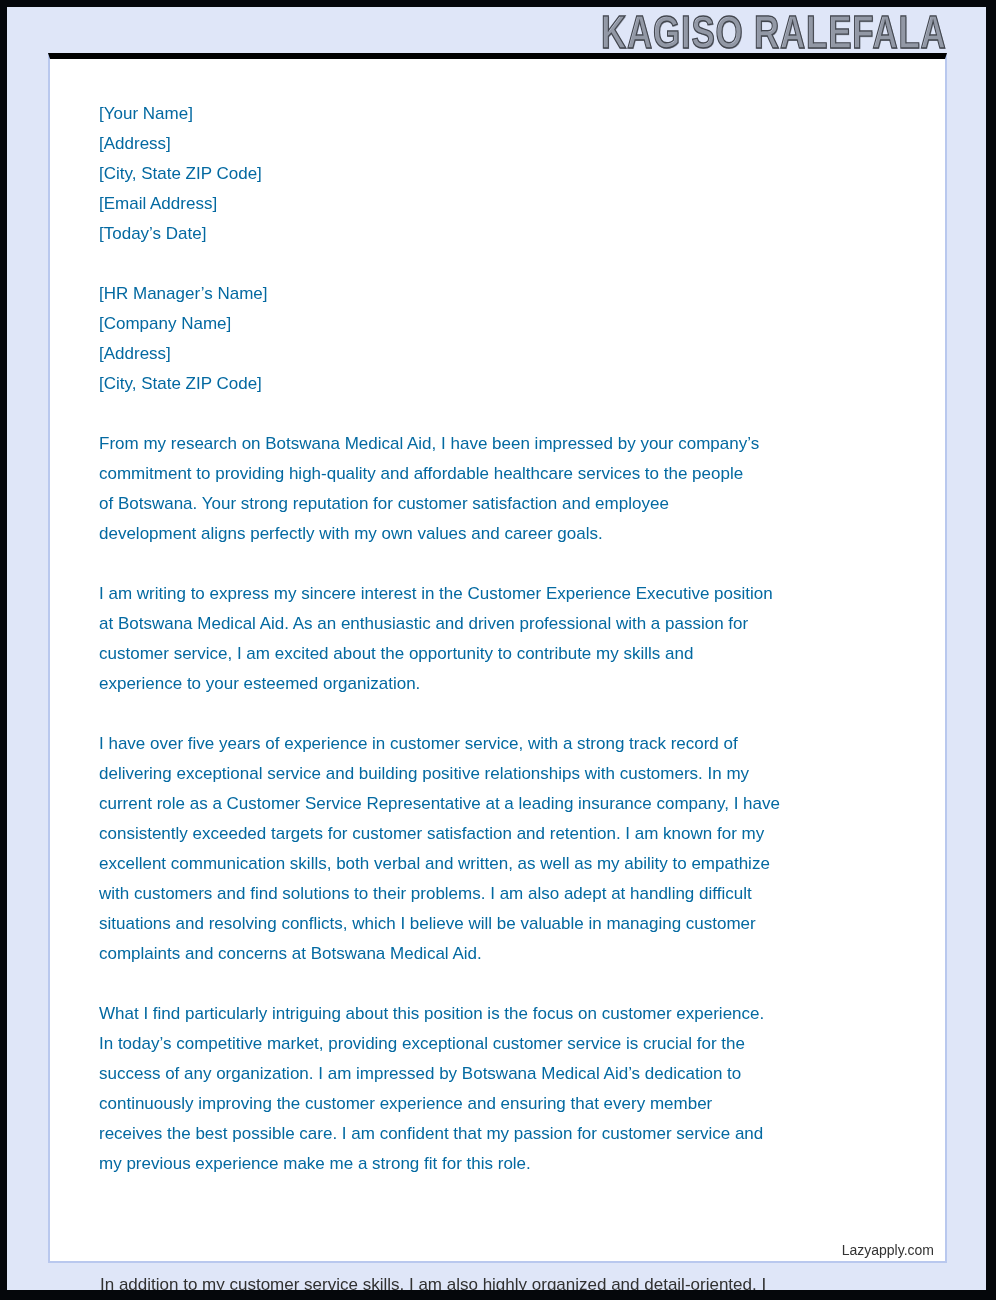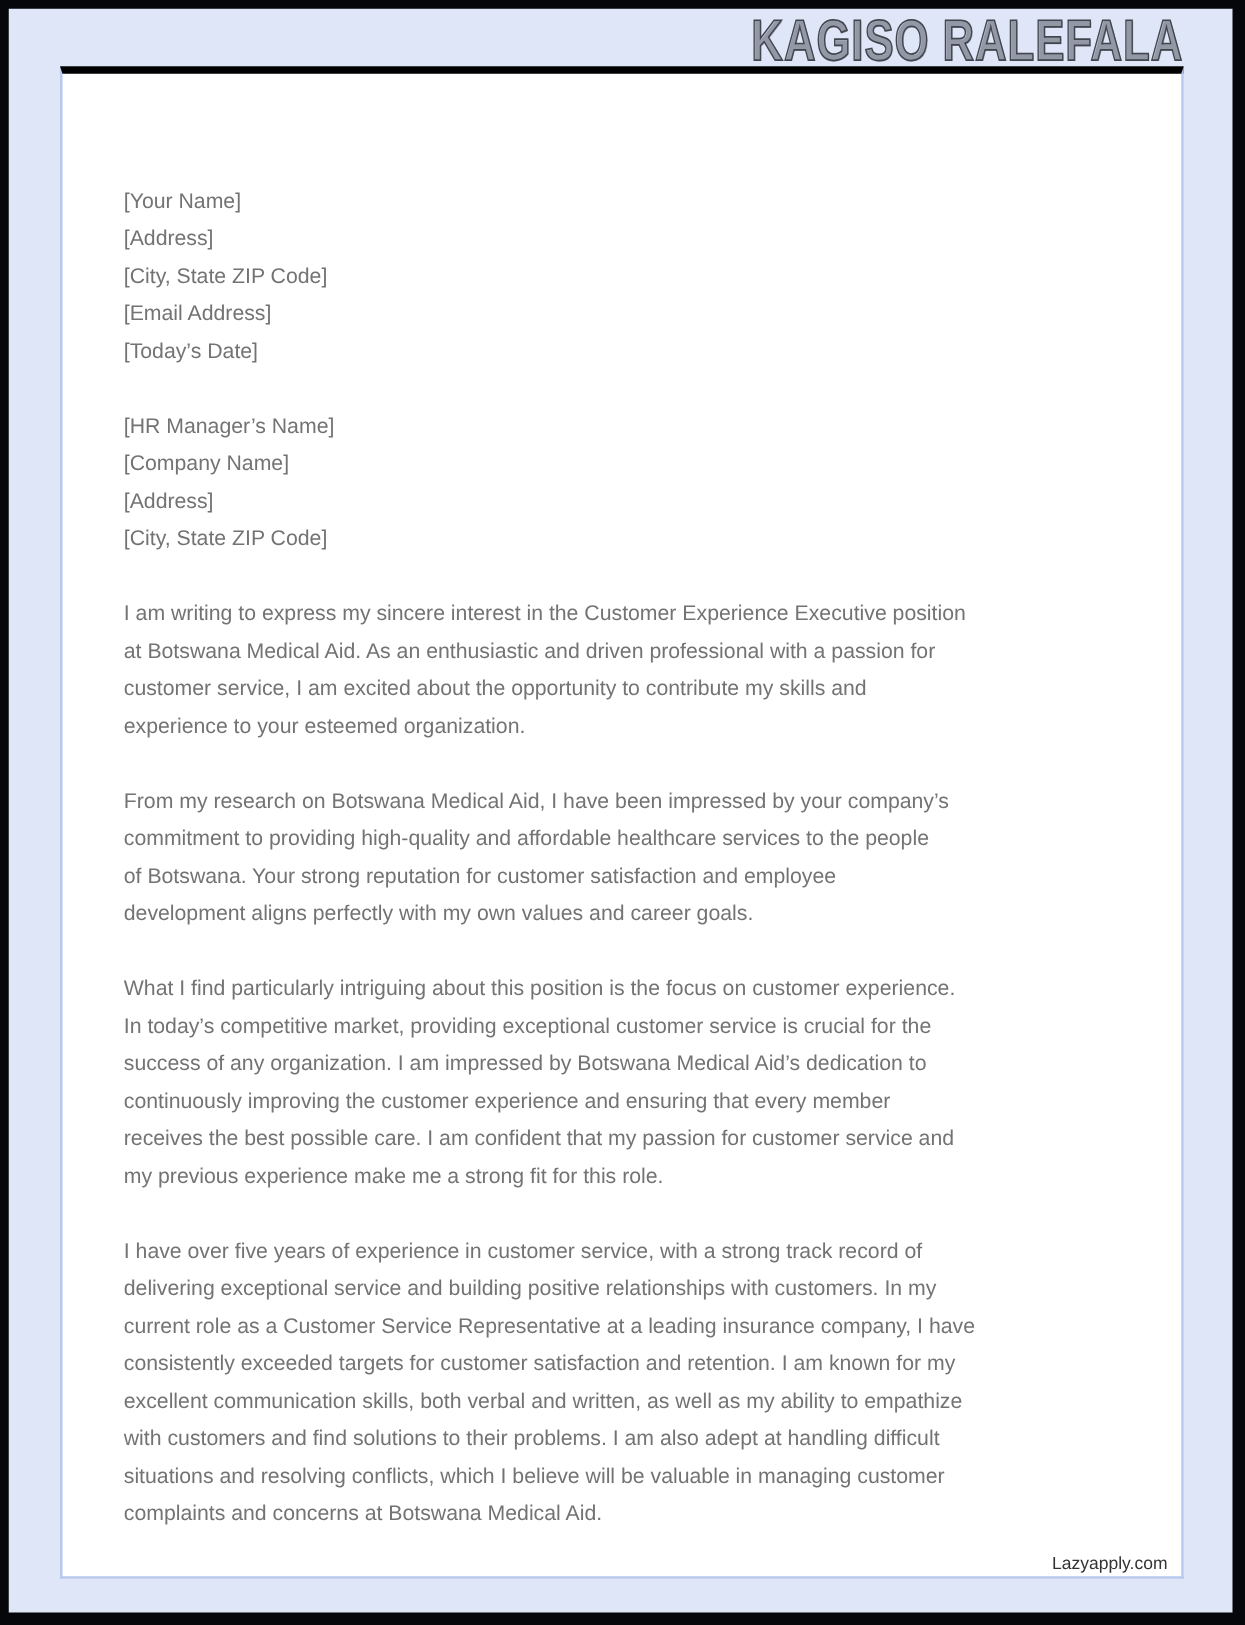--- a/index.html
+++ b/index.html
@@ -64,8 +64,7 @@
     padding: 40px 72px 0 49px;
     font-size: 17px;
     line-height: 30px;
-    color: #737373;
-    margin-top: 47px;
+    color: #0369a1;
   }
 
   .letter-body p {

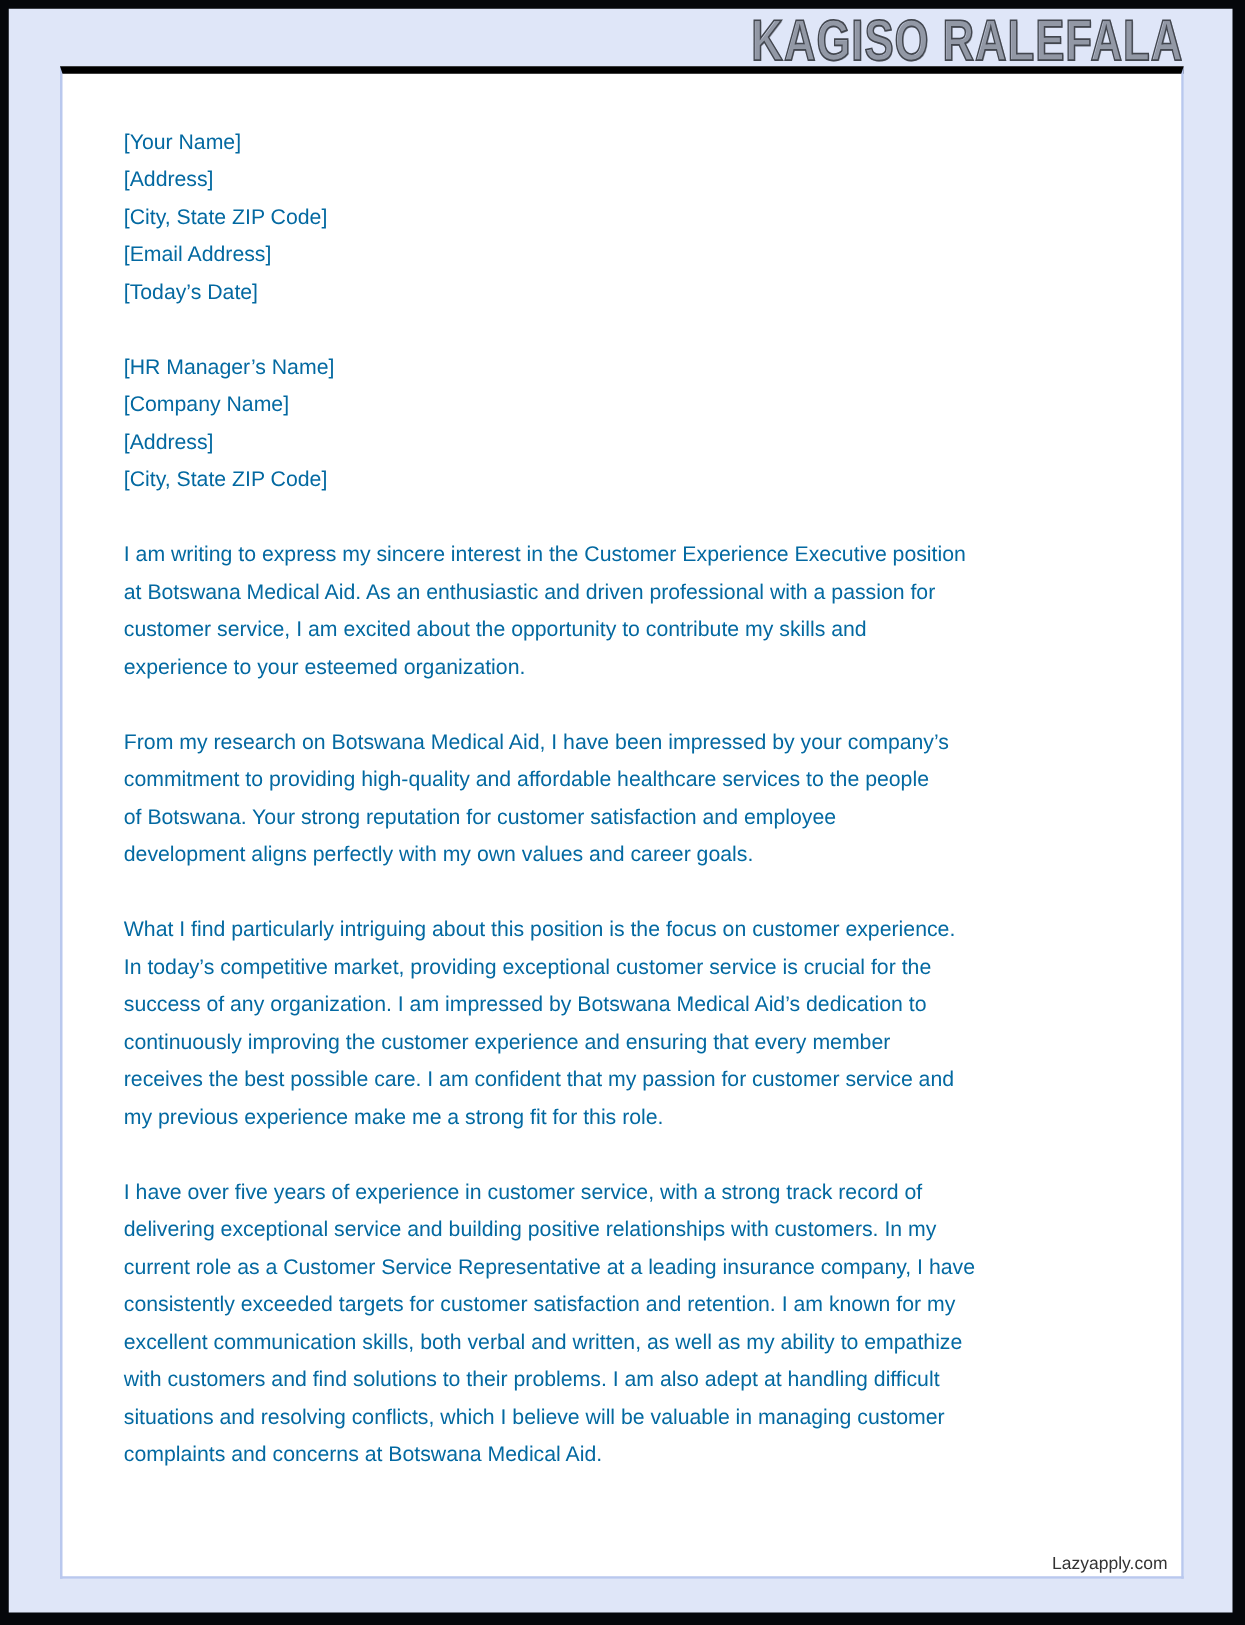--- a/index.html
+++ b/index.html
@@ -113,14 +113,14 @@
 [Company Name]
 [Address]
 [City, State ZIP Code]</p>
+      <p>From my research on Botswana Medical Aid, I have been impressed by your company’s
+commitment to providing high-quality and affordable healthcare services to the people
+of Botswana. Your strong reputation for customer satisfaction and employee
+development aligns perfectly with my own values and career goals.</p>
       <p>I am writing to express my sincere interest in the Customer Experience Executive position
 at Botswana Medical Aid. As an enthusiastic and driven professional with a passion for
 customer service, I am excited about the opportunity to contribute my skills and
 experience to your esteemed organization.</p>
-      <p>From my research on Botswana Medical Aid, I have been impressed by your company’s
-commitment to providing high-quality and affordable healthcare services to the people
-of Botswana. Your strong reputation for customer satisfaction and employee
-development aligns perfectly with my own values and career goals.</p>
       <p>What I find particularly intriguing about this position is the focus on customer experience.
 In today’s competitive market, providing exceptional customer service is crucial for the
 success of any organization. I am impressed by Botswana Medical Aid’s dedication to

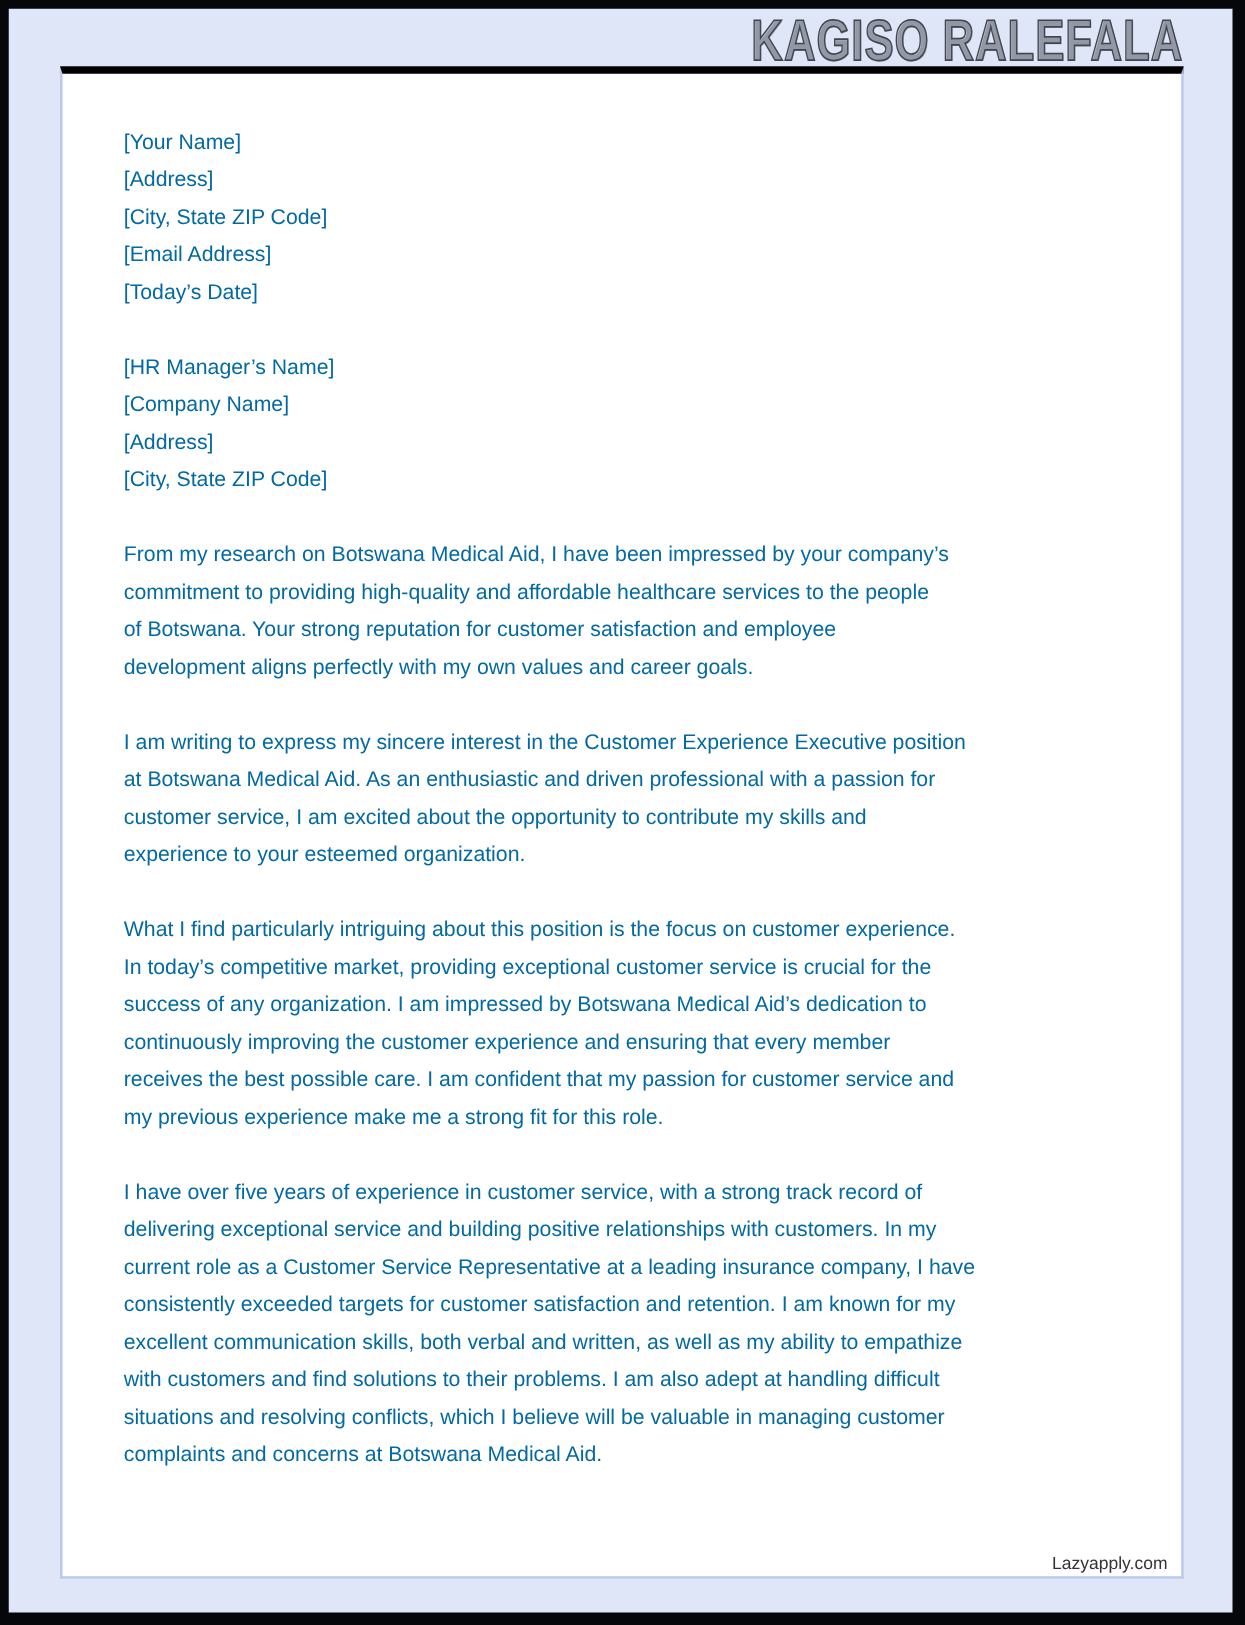--- a/index.html
+++ b/index.html
@@ -121,12 +121,6 @@
 at Botswana Medical Aid. As an enthusiastic and driven professional with a passion for
 customer service, I am excited about the opportunity to contribute my skills and
 experience to your esteemed organization.</p>
-      <p>What I find particularly intriguing about this position is the focus on customer experience.
-In today’s competitive market, providing exceptional customer service is crucial for the
-success of any organization. I am impressed by Botswana Medical Aid’s dedication to
-continuously improving the customer experience and ensuring that every member
-receives the best possible care. I am confident that my passion for customer service and
-my previous experience make me a strong fit for this role.</p>
       <p>I have over five years of experience in customer service, with a strong track record of
 delivering exceptional service and building positive relationships with customers. In my
 current role as a Customer Service Representative at a leading insurance company, I have
@@ -135,6 +129,12 @@
 with customers and find solutions to their problems. I am also adept at handling difficult
 situations and resolving conflicts, which I believe will be valuable in managing customer
 complaints and concerns at Botswana Medical Aid.</p>
+      <p>What I find particularly intriguing about this position is the focus on customer experience.
+In today’s competitive market, providing exceptional customer service is crucial for the
+success of any organization. I am impressed by Botswana Medical Aid’s dedication to
+continuously improving the customer experience and ensuring that every member
+receives the best possible care. I am confident that my passion for customer service and
+my previous experience make me a strong fit for this role.</p>
     </div>
 
     <div class="watermark">Lazyapply.com</div>

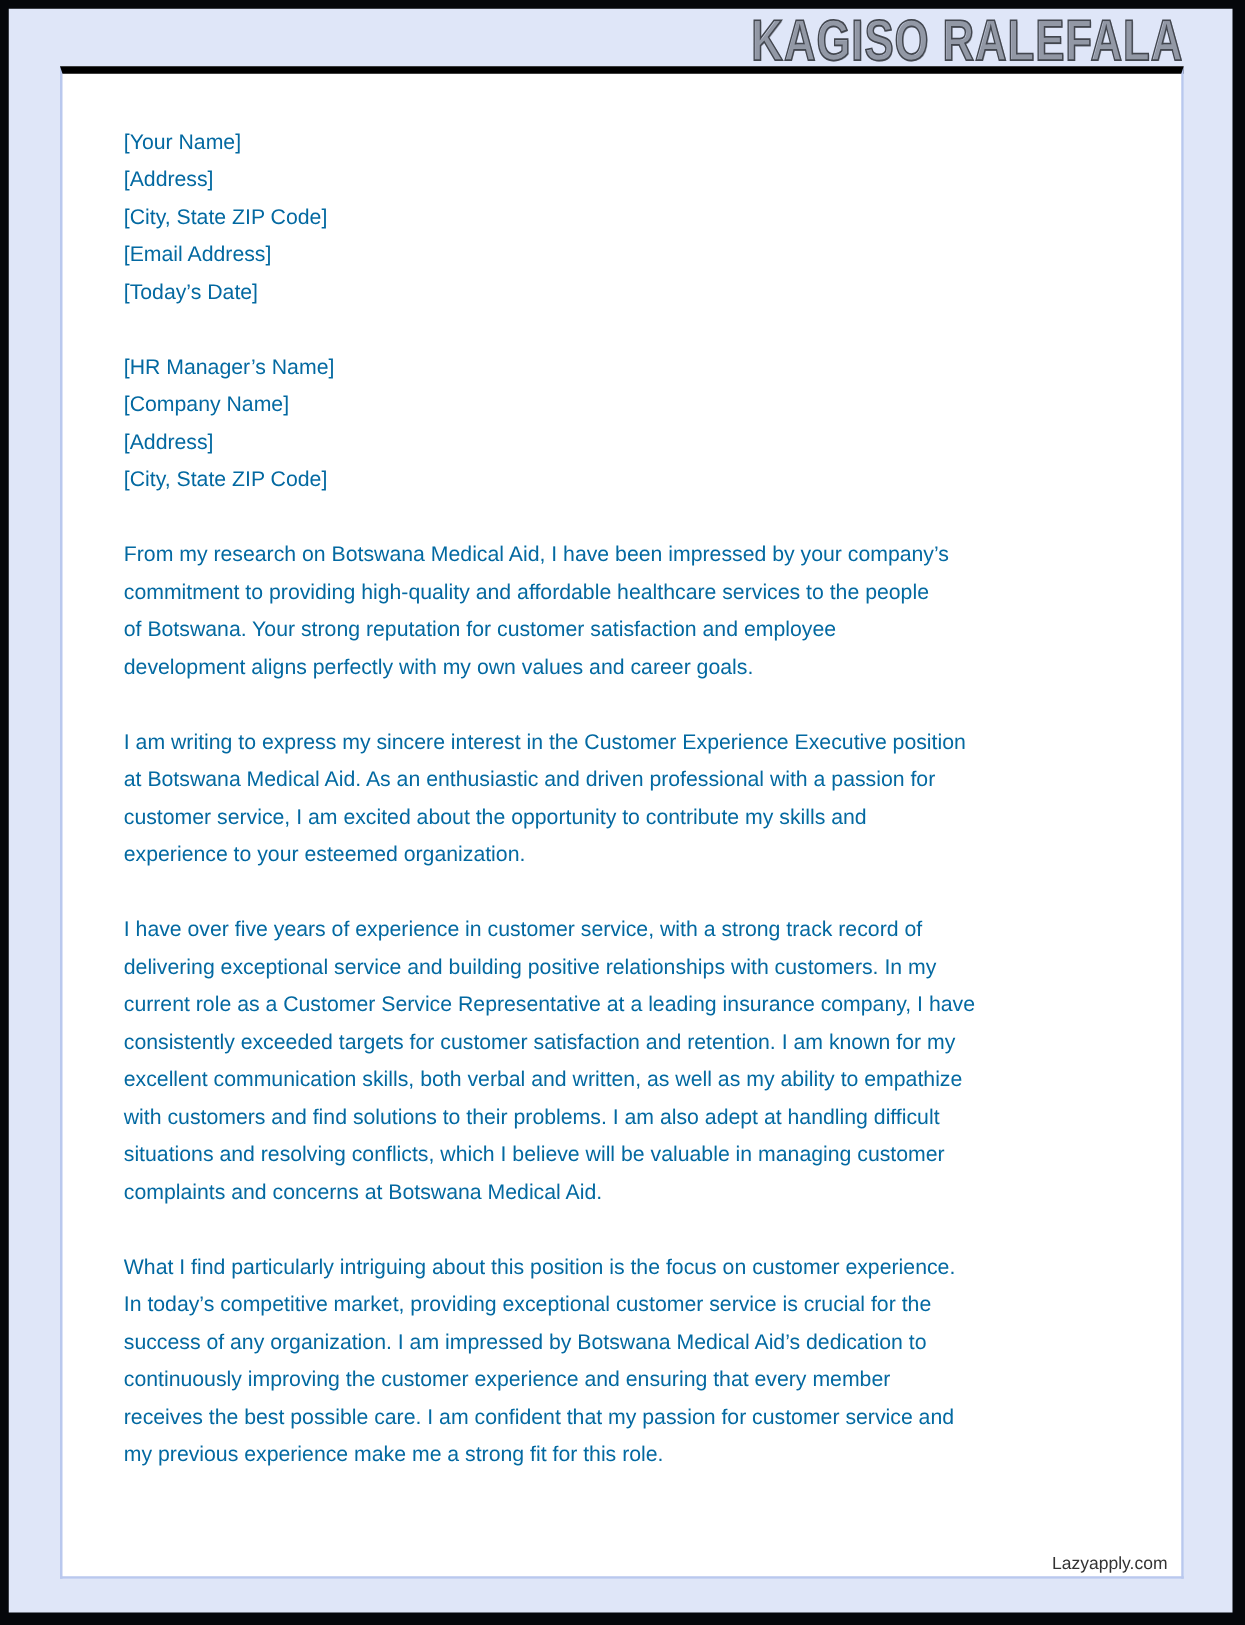--- a/index.html
+++ b/index.html
@@ -140,6 +140,7 @@
     <div class="watermark">Lazyapply.com</div>
   </div>
 
+  <div class="overflow-line">In addition to my customer service skills, I am also highly organized and detail-oriented. I</div>
 
   <div class="outer-frame"></div>
 </div>

